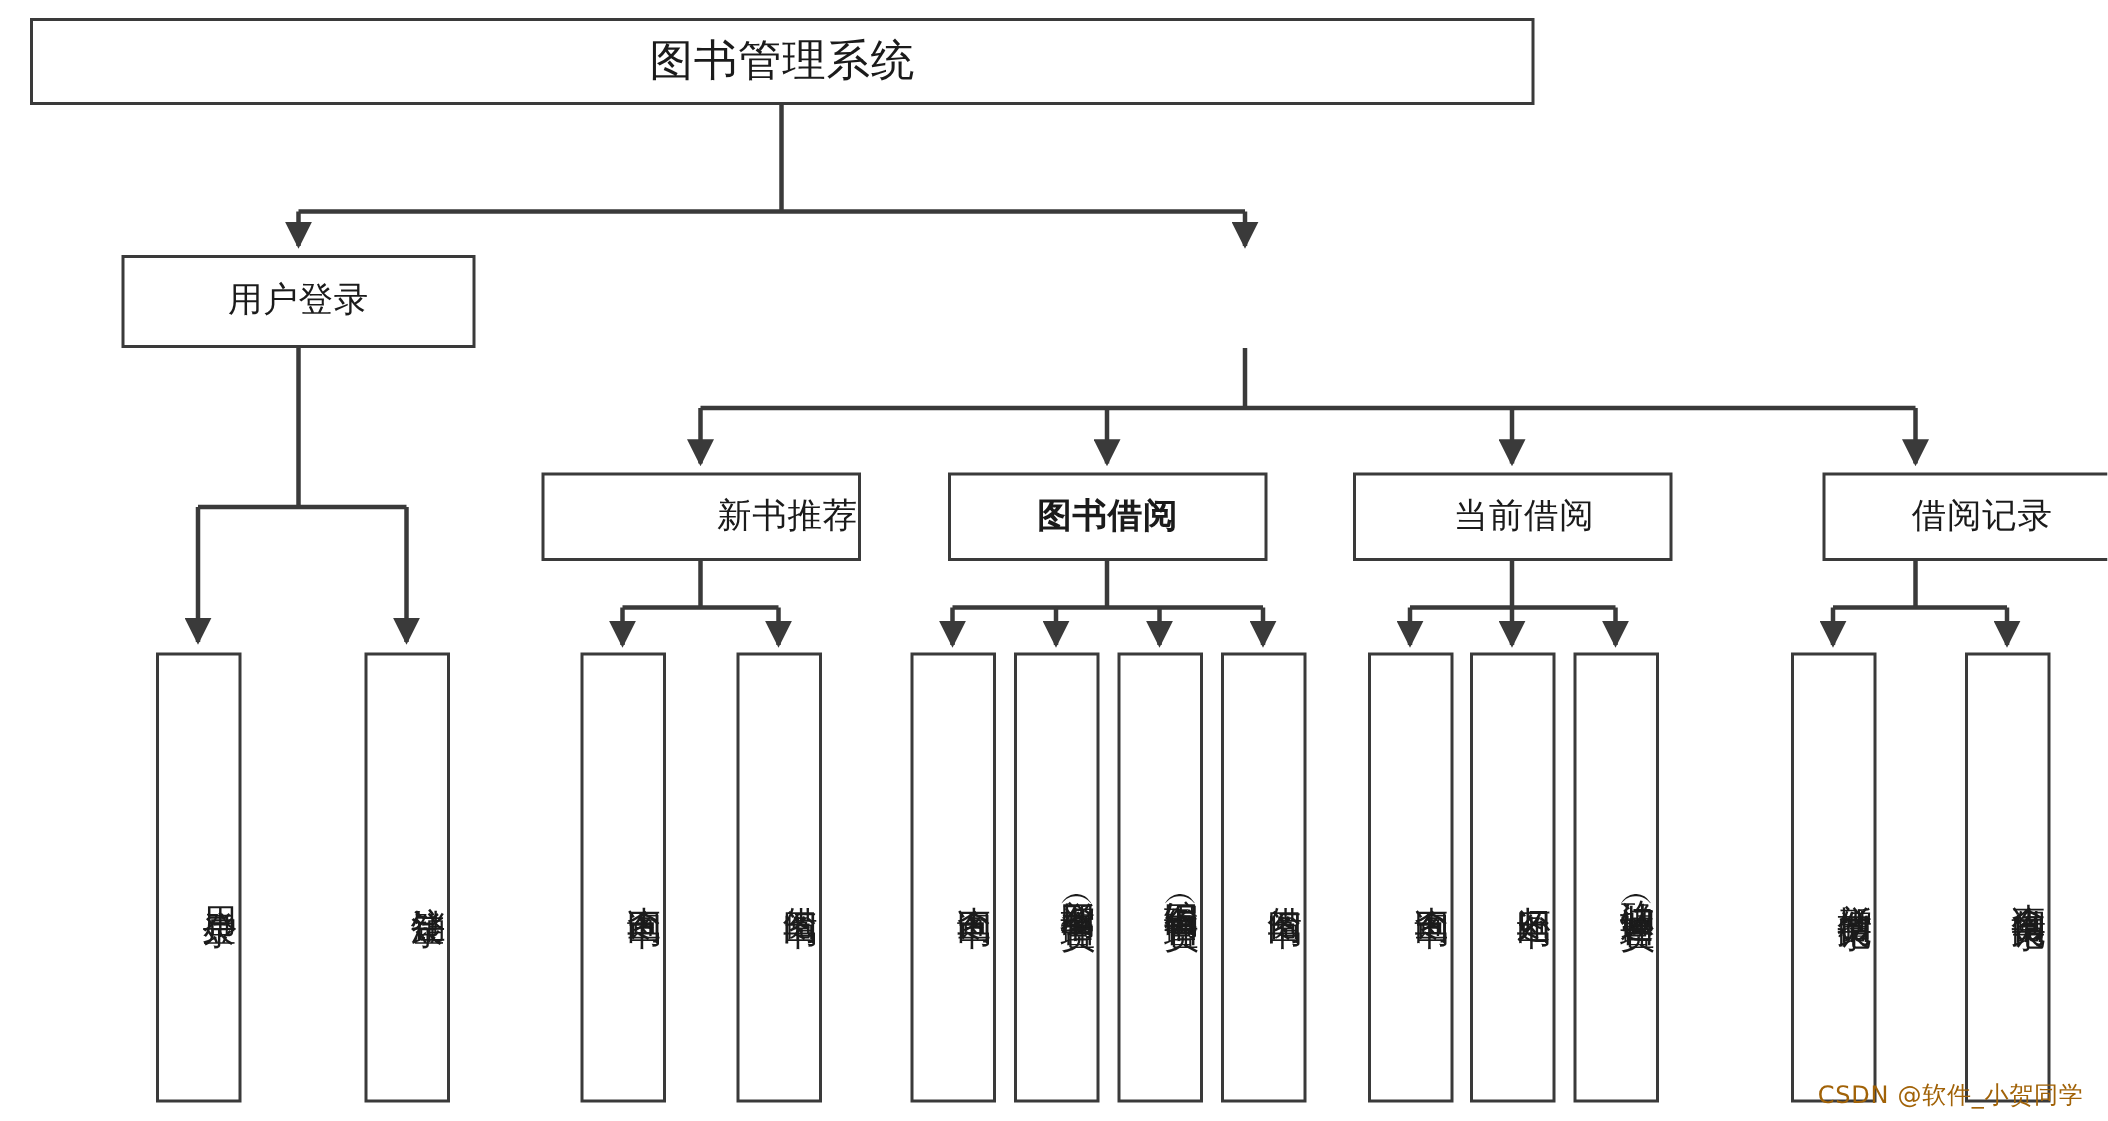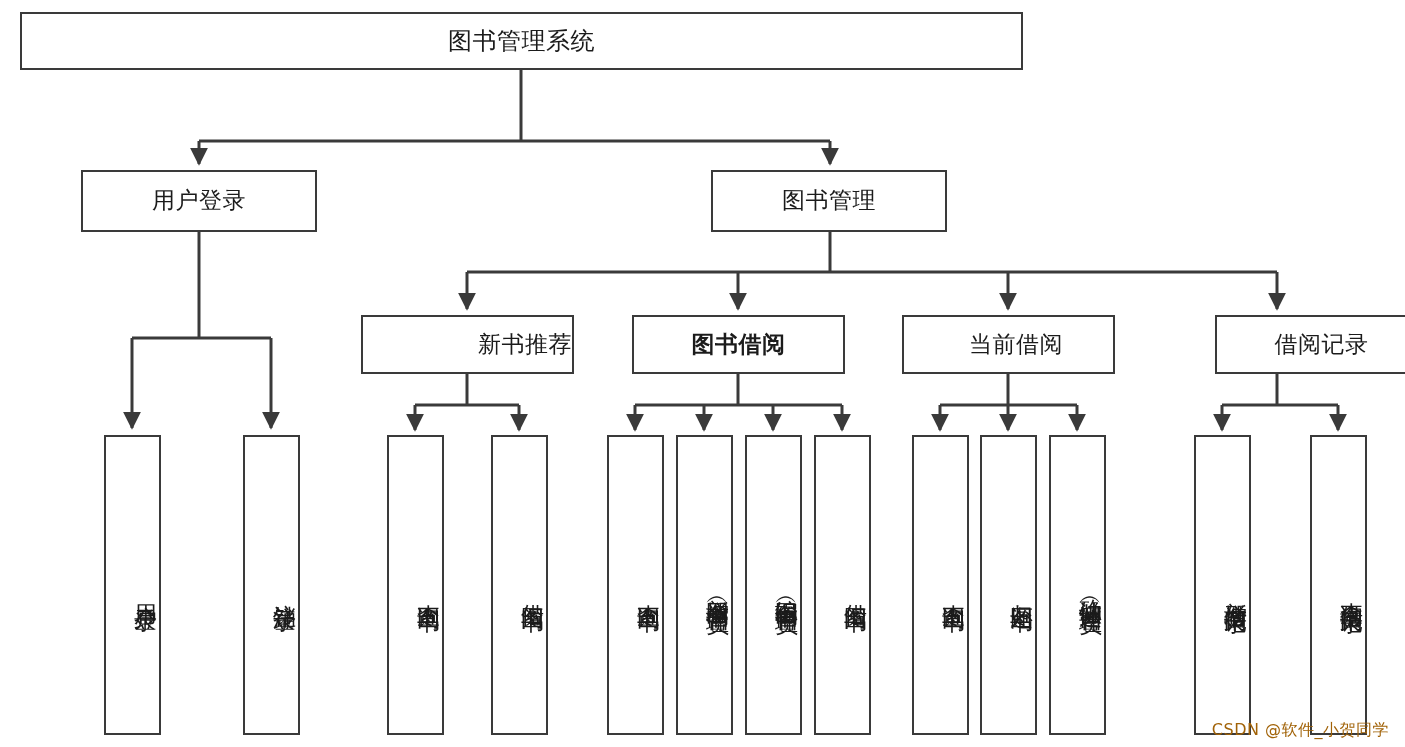--- a/index.html
+++ b/index.html
@@ -57,7 +57,7 @@
     text-orientation: upright;
   }
   .root-node {
-    font-size: 24px;
+    font-size: 29px;
   }
   #watermark {
     position: absolute;

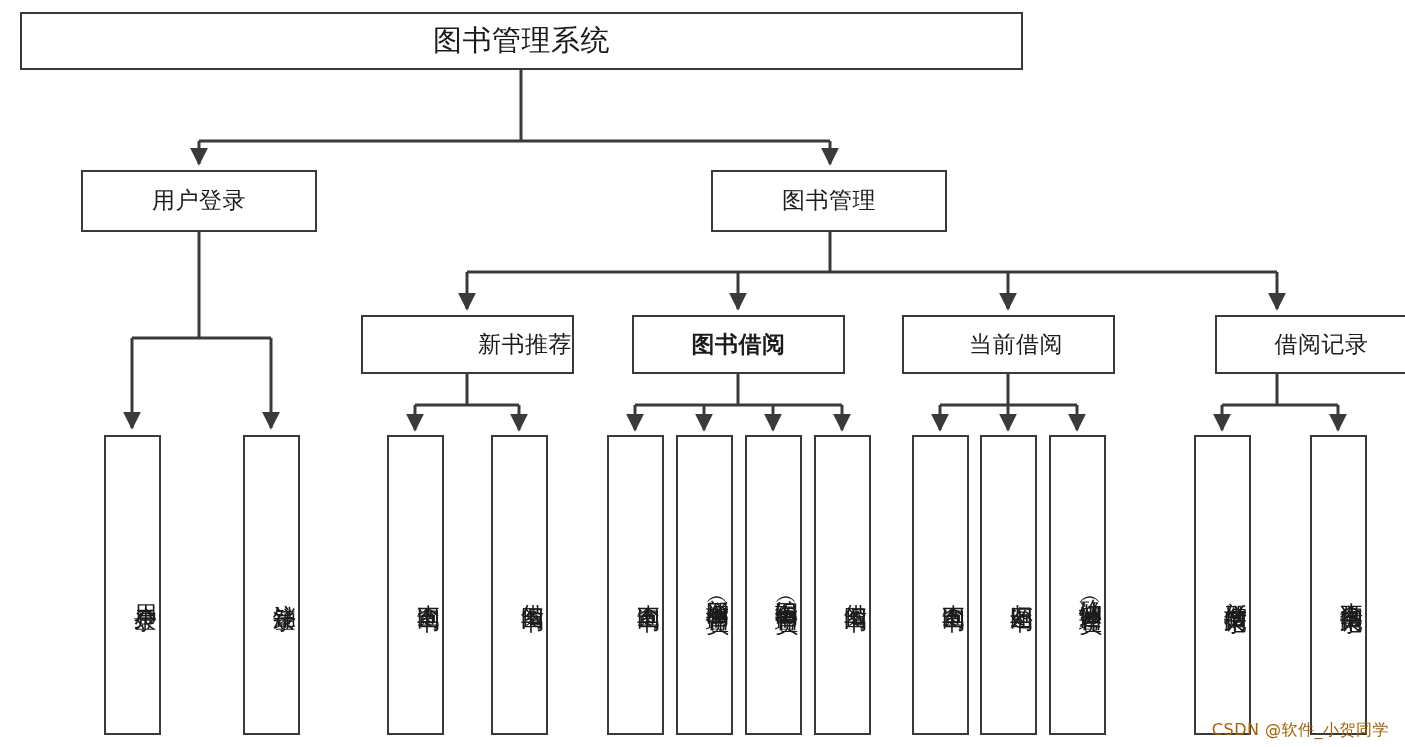--- a/index.html
+++ b/index.html
@@ -136,9 +136,6 @@
   <div class="node node-h" style="left:81px; top:170px; width:236px; height:62px;">
     <span>用户登录</span>
   </div>
-  <div class="node node-h" style="left:711px; top:170px; width:236px; height:62px;">
-    <span>图书管理</span>
-  </div>
 
   <div class="node node-h" style="left:361px; top:315px; width:213px; height:59px;justify-content:flex-end;">
     <span>新书推荐</span>

